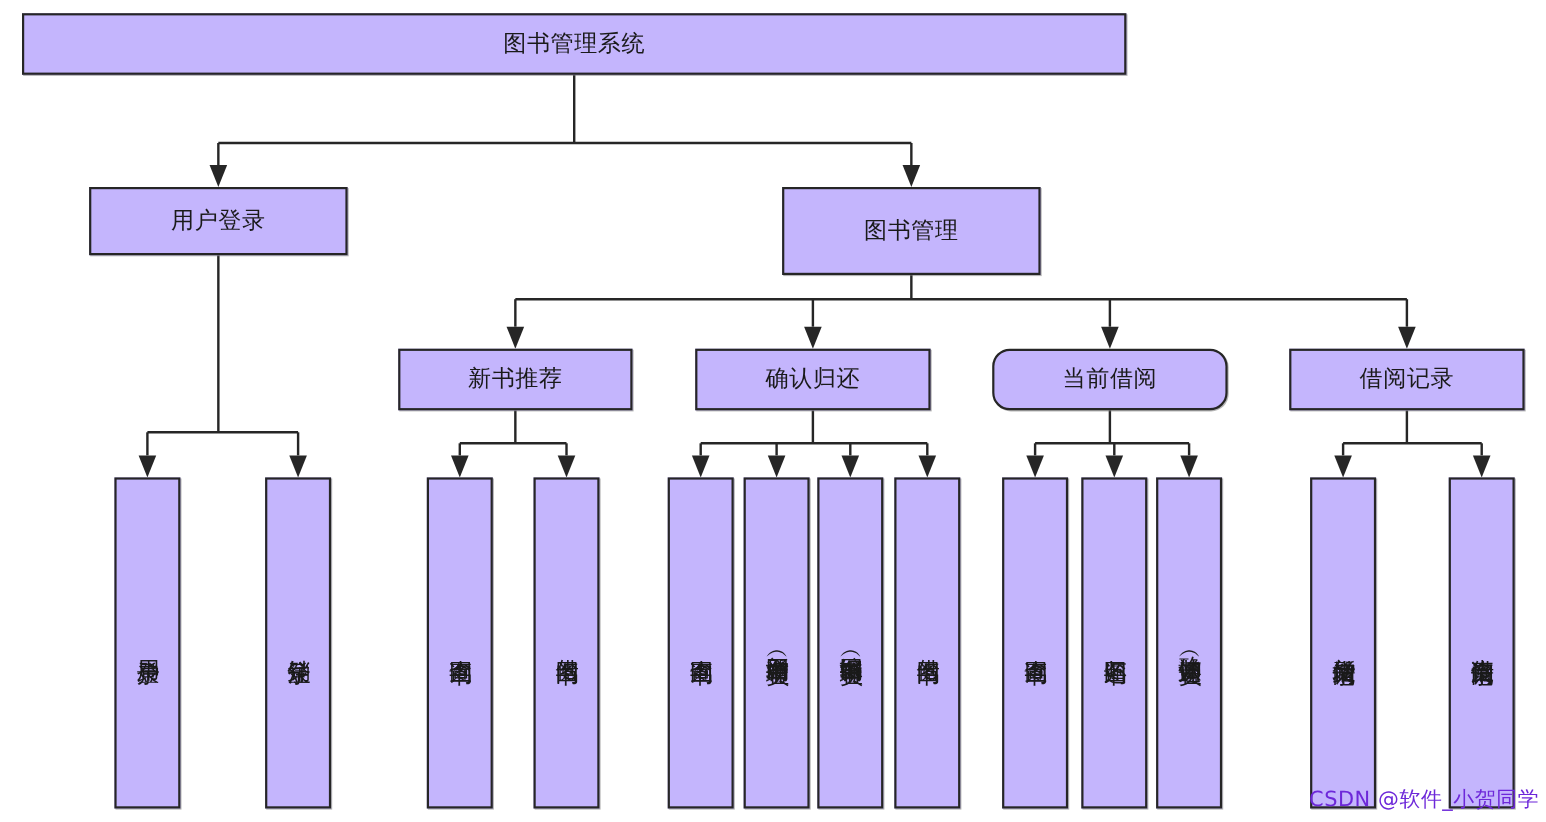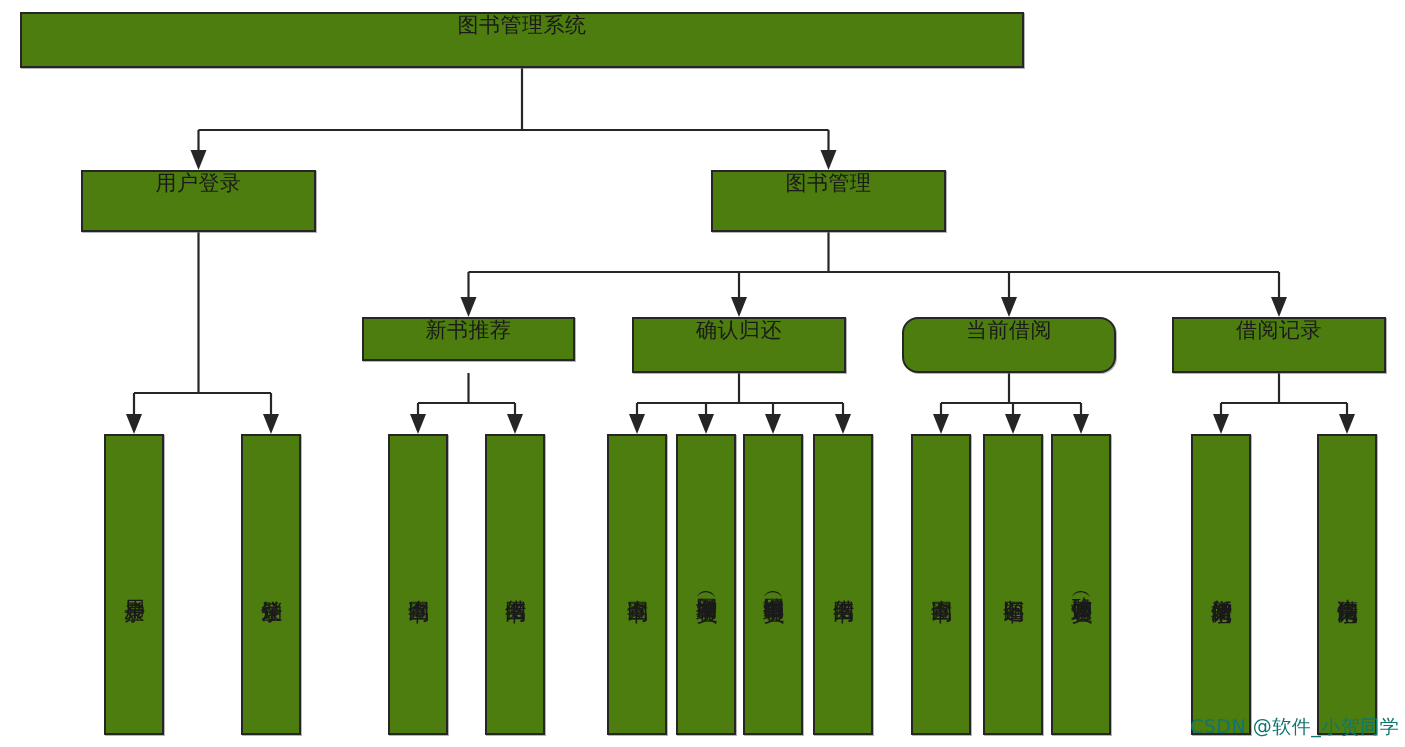--- a/index.html
+++ b/index.html
@@ -24,10 +24,11 @@
   .node-box {
     position: absolute;
     box-sizing: border-box;
-    background: #4d7c0f;
+    background: #c4b5fd;
     border: 2px solid #262626;
     box-shadow: 1px 1px 0 0 rgba(120,120,120,0.55);
     display: flex;
+    align-items: center;
     justify-content: center;
   }
   .node-label-h {

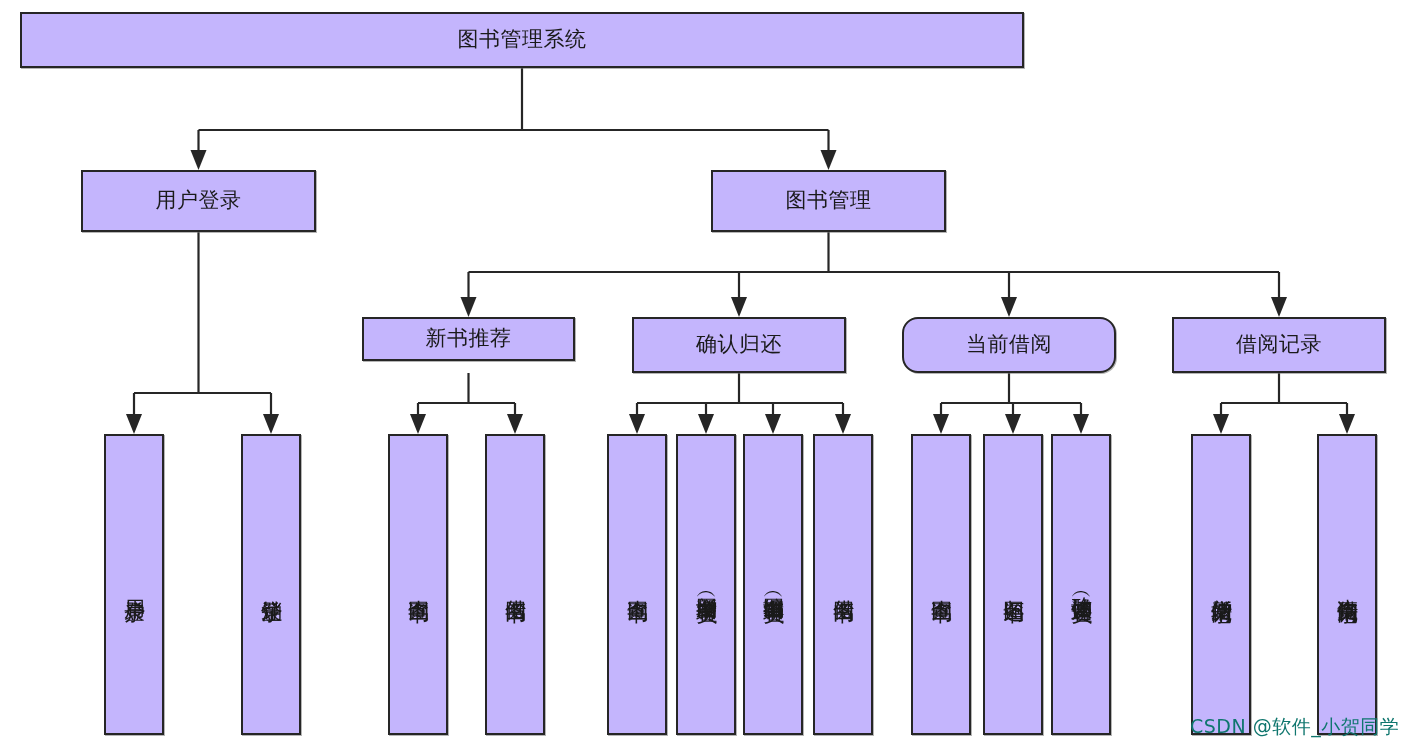--- a/index.html
+++ b/index.html
@@ -150,7 +150,7 @@
     <span class="node-label-v">注销登录</span>
   </div>
 
-  <div class="node-box" style="left: 711px; top: 170px; width: 235px; height: 62px;">
+  <div class="node-box" style="left: 711px; top: 170px; width: 235px; height: 80px;">
     <span class="node-label-h">图书管理</span>
   </div>
 

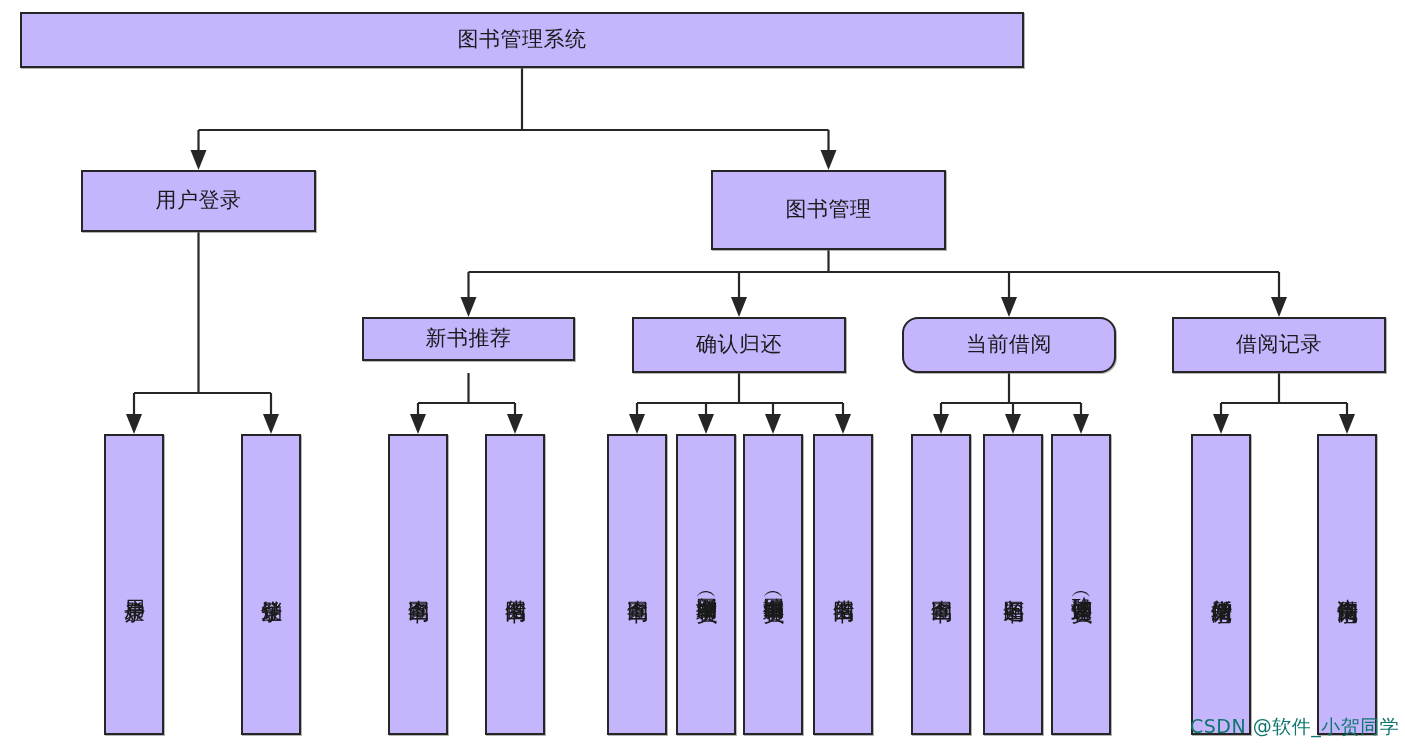--- a/index.html
+++ b/index.html
@@ -154,7 +154,7 @@
     <span class="node-label-h">图书管理</span>
   </div>
 
-  <div class="node-box" style="left: 362px; top: 317px; width: 213px; height: 44px;">
+  <div class="node-box" style="left: 362px; top: 317px; width: 213px; height: 56px;">
     <span class="node-label-h">新书推荐</span>
   </div>
   <div class="node-box" style="left: 388px; top: 434px; width: 60px; height: 301px;">

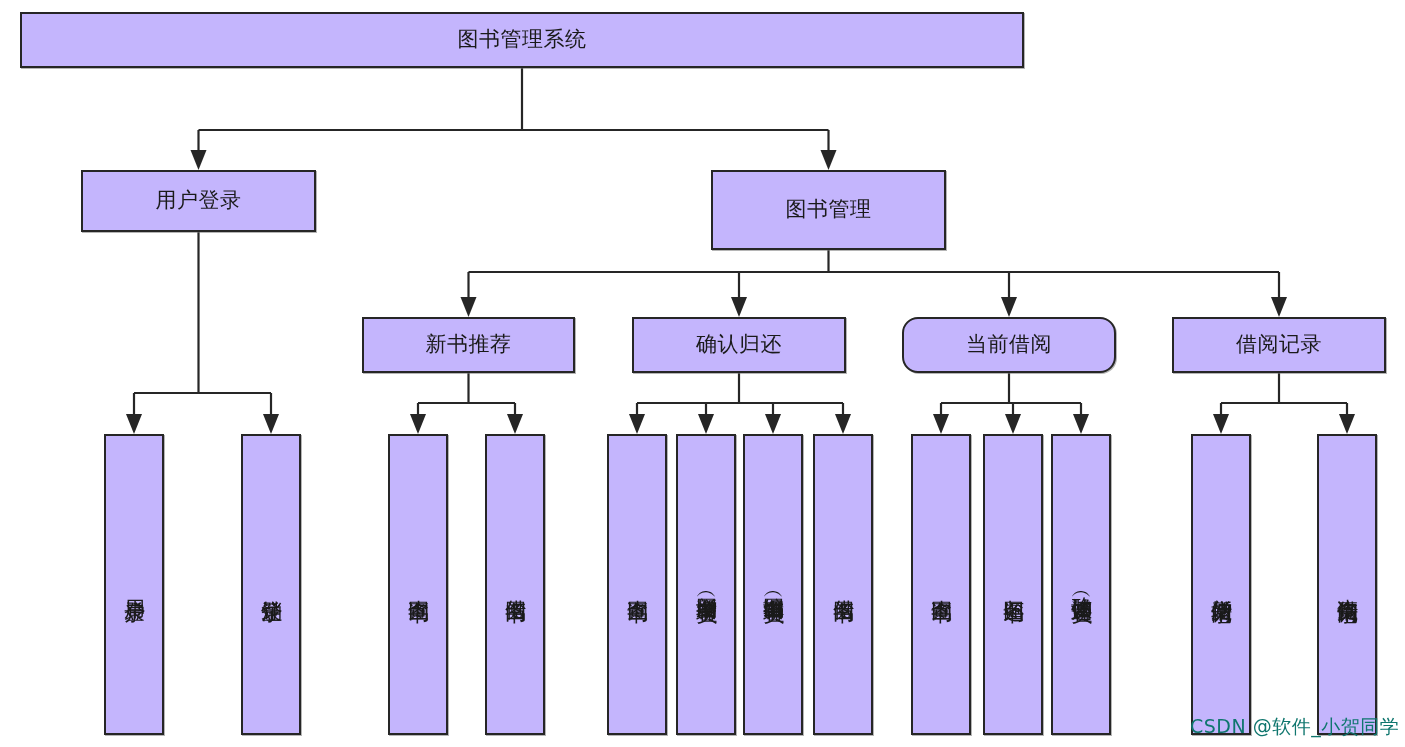--- a/index.html
+++ b/index.html
@@ -51,7 +51,7 @@
   .watermark {
     position: absolute;
     font-size: 19px;
-    color: #0f766e;
+    color: #6d28d9;
     white-space: nowrap;
     pointer-events: none;
     letter-spacing: 0.5px;

